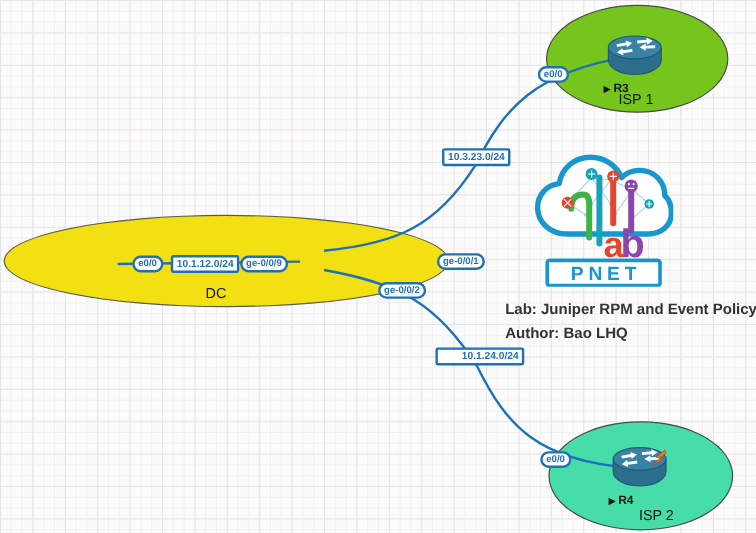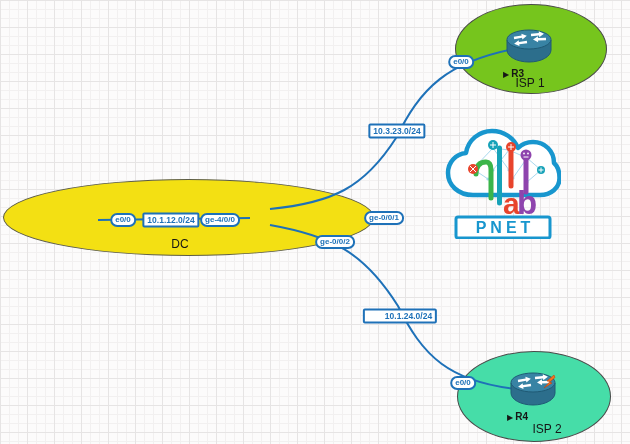--- a/index.html
+++ b/index.html
@@ -91,7 +91,7 @@
   </div>
 
   <div class="pill" style="left:123px;top:220px;">e0/0</div>
-  <div class="pill" style="left:220px;top:220px;">ge-4/0/0</div>
+  <div class="pill" style="left:220px;top:220px;">ge-0/0/9</div>
   <div class="pill" style="left:336px;top:218px;margin-left:48px;">ge-0/0/1</div>
   <div class="pill" style="left:335px;top:242px;">ge-0/0/2</div>
   <div class="pill" style="left:461px;top:62px;">e0/0</div>

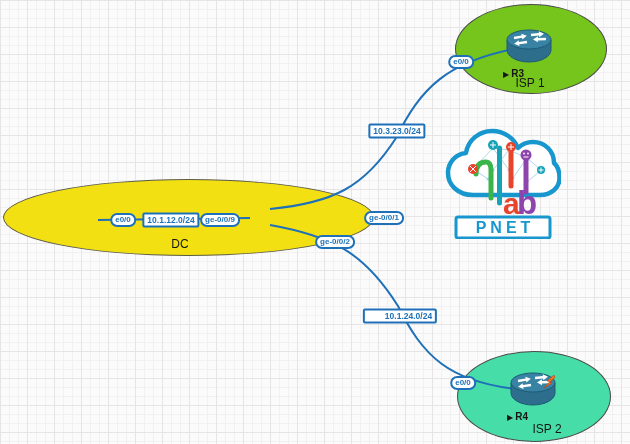--- a/index.html
+++ b/index.html
@@ -142,6 +142,10 @@
     </svg>
   </div>
 
+  <div class="annotation" style="left:421px;top:248px;">
+    <div>Lab: Juniper RPM and Event Policy</div>
+    <div>Author: Bao LHQ</div>
+  </div>
 
 </div>
 

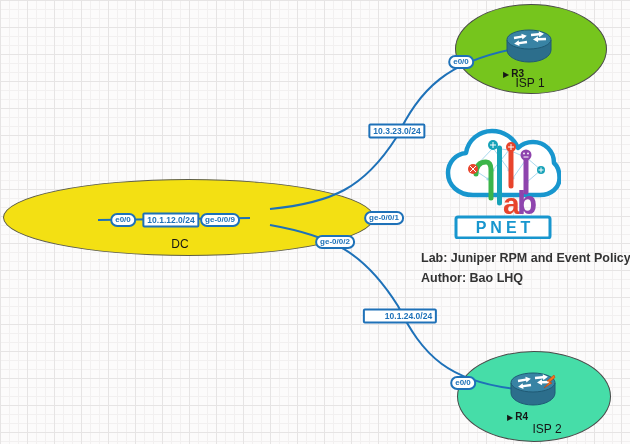--- a/index.html
+++ b/index.html
@@ -99,7 +99,7 @@
 
   <div class="netbox" style="left:171px;top:220px;">10.1.12.0/24</div>
   <div class="netbox" style="left:397px;top:131px;">10.3.23.0/24</div>
-  <div class="netbox" style="left:400px;top:316px;padding-left:20px;">10.1.24.0/24</div>
+  <div class="netbox" style="left:400px;top:297px;padding-left:20px;">10.1.24.0/24</div>
 
   <div class="logo" style="left:443px;top:124px;">
     <svg width="118" height="115" viewBox="0 0 118 115">

